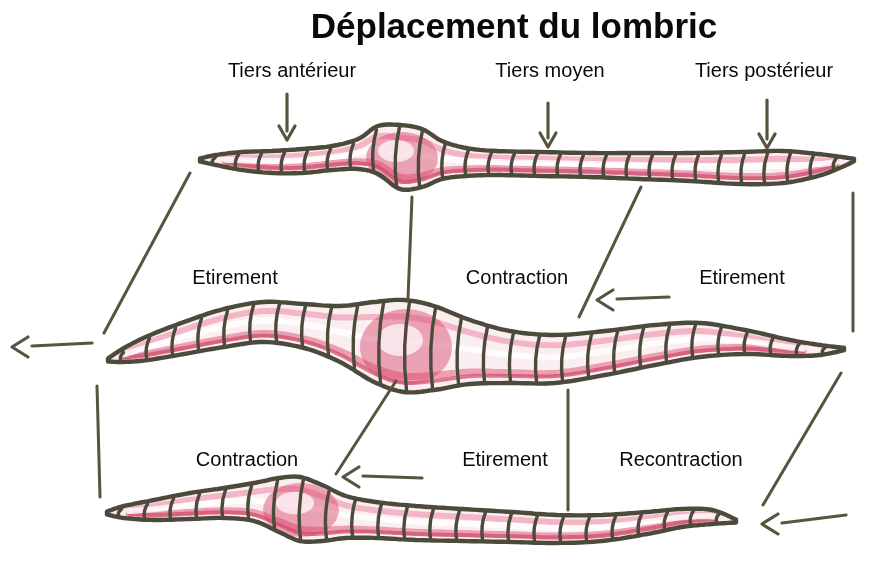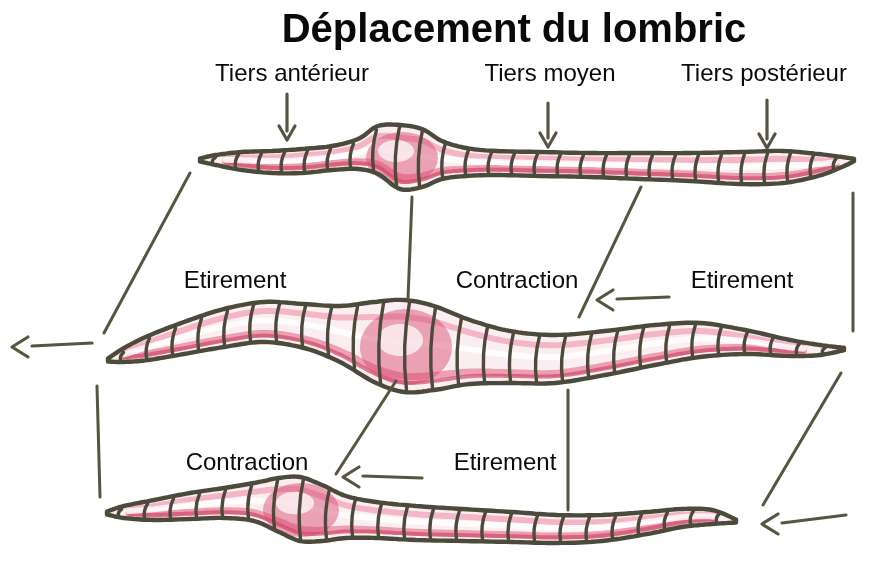--- a/index.html
+++ b/index.html
@@ -10,7 +10,7 @@
   .canvas svg{position:absolute;left:0;top:0;}
   .title{
     position:absolute;transform:translateX(-50%);
-    font-weight:bold;font-size:40px;color:#0a0a0a;white-space:nowrap;
+    font-weight:bold;font-size:35px;color:#0a0a0a;white-space:nowrap;
   }
   .lbl{
     position:absolute;transform:translateX(-50%);

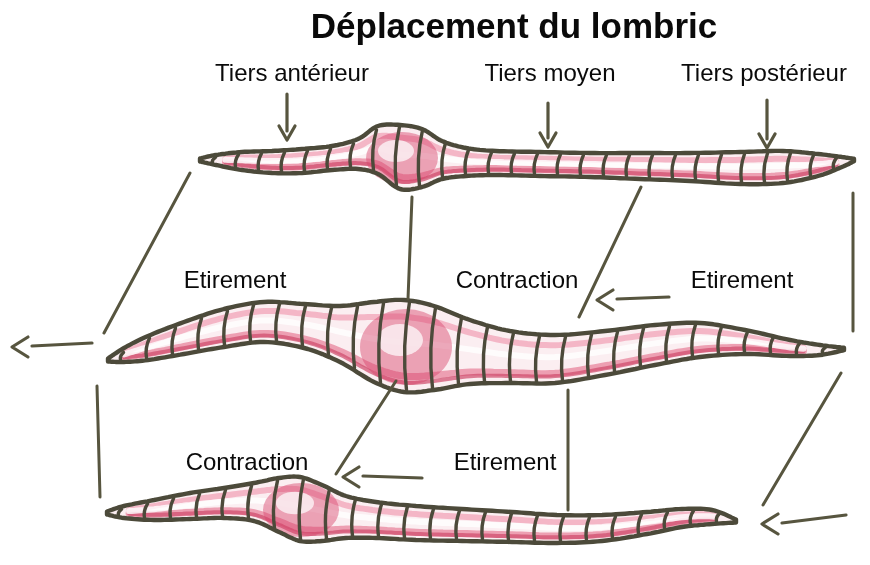--- a/index.html
+++ b/index.html
@@ -14,7 +14,7 @@
   }
   .lbl{
     position:absolute;transform:translateX(-50%);
-    font-size:24px;color:#0a0a0a;white-space:nowrap;
+    font-size:20px;color:#0a0a0a;white-space:nowrap;
   }
 </style>
 </head>

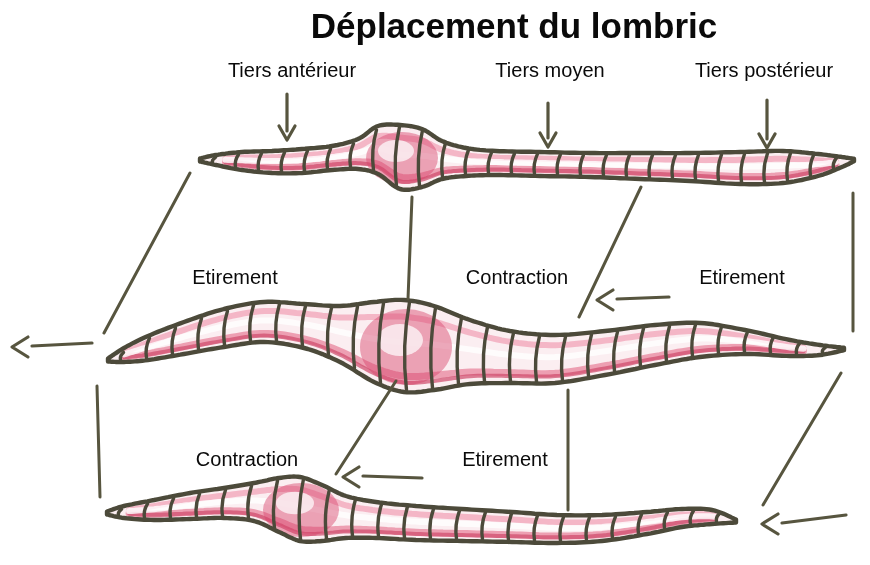--- a/index.html
+++ b/index.html
@@ -185,6 +185,7 @@
 
   <div class="lbl" style="left:247px;top:448px;">Contraction</div>
   <div class="lbl" style="left:505px;top:448px;">Etirement</div>
+  <div class="lbl" style="left:681px;top:448px;">Recontraction</div>
 </div>
 
 </body></html>

